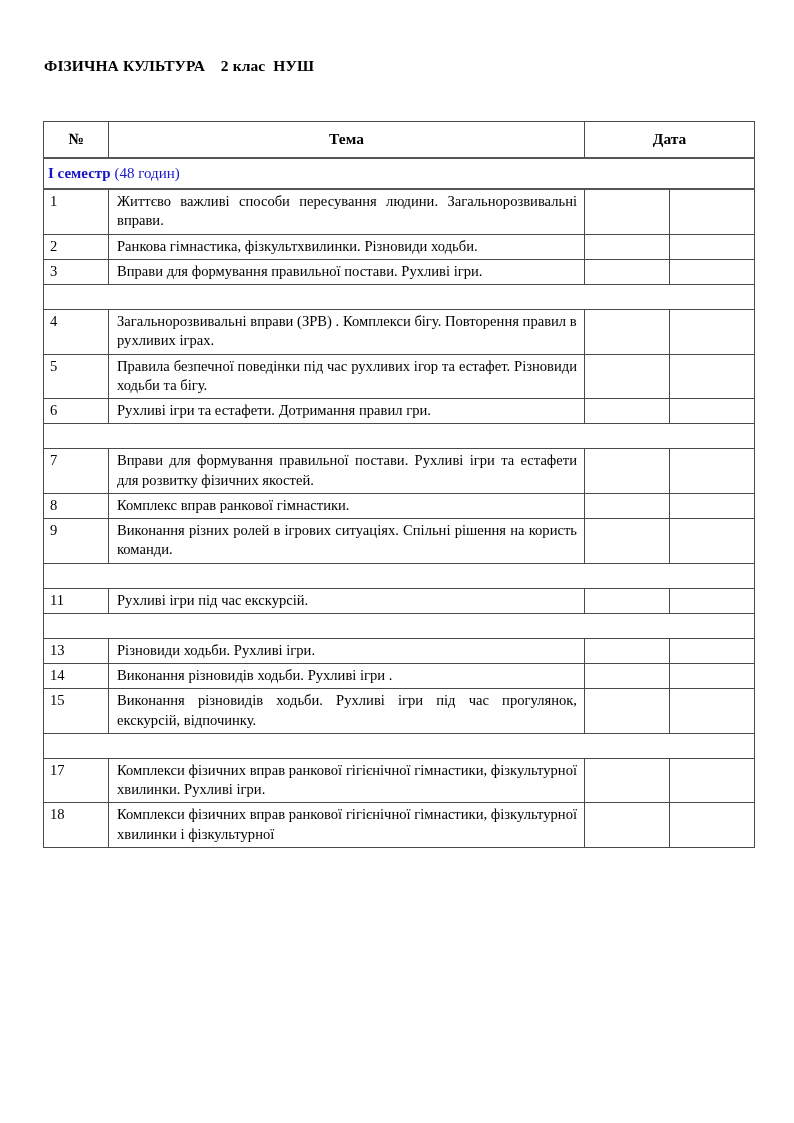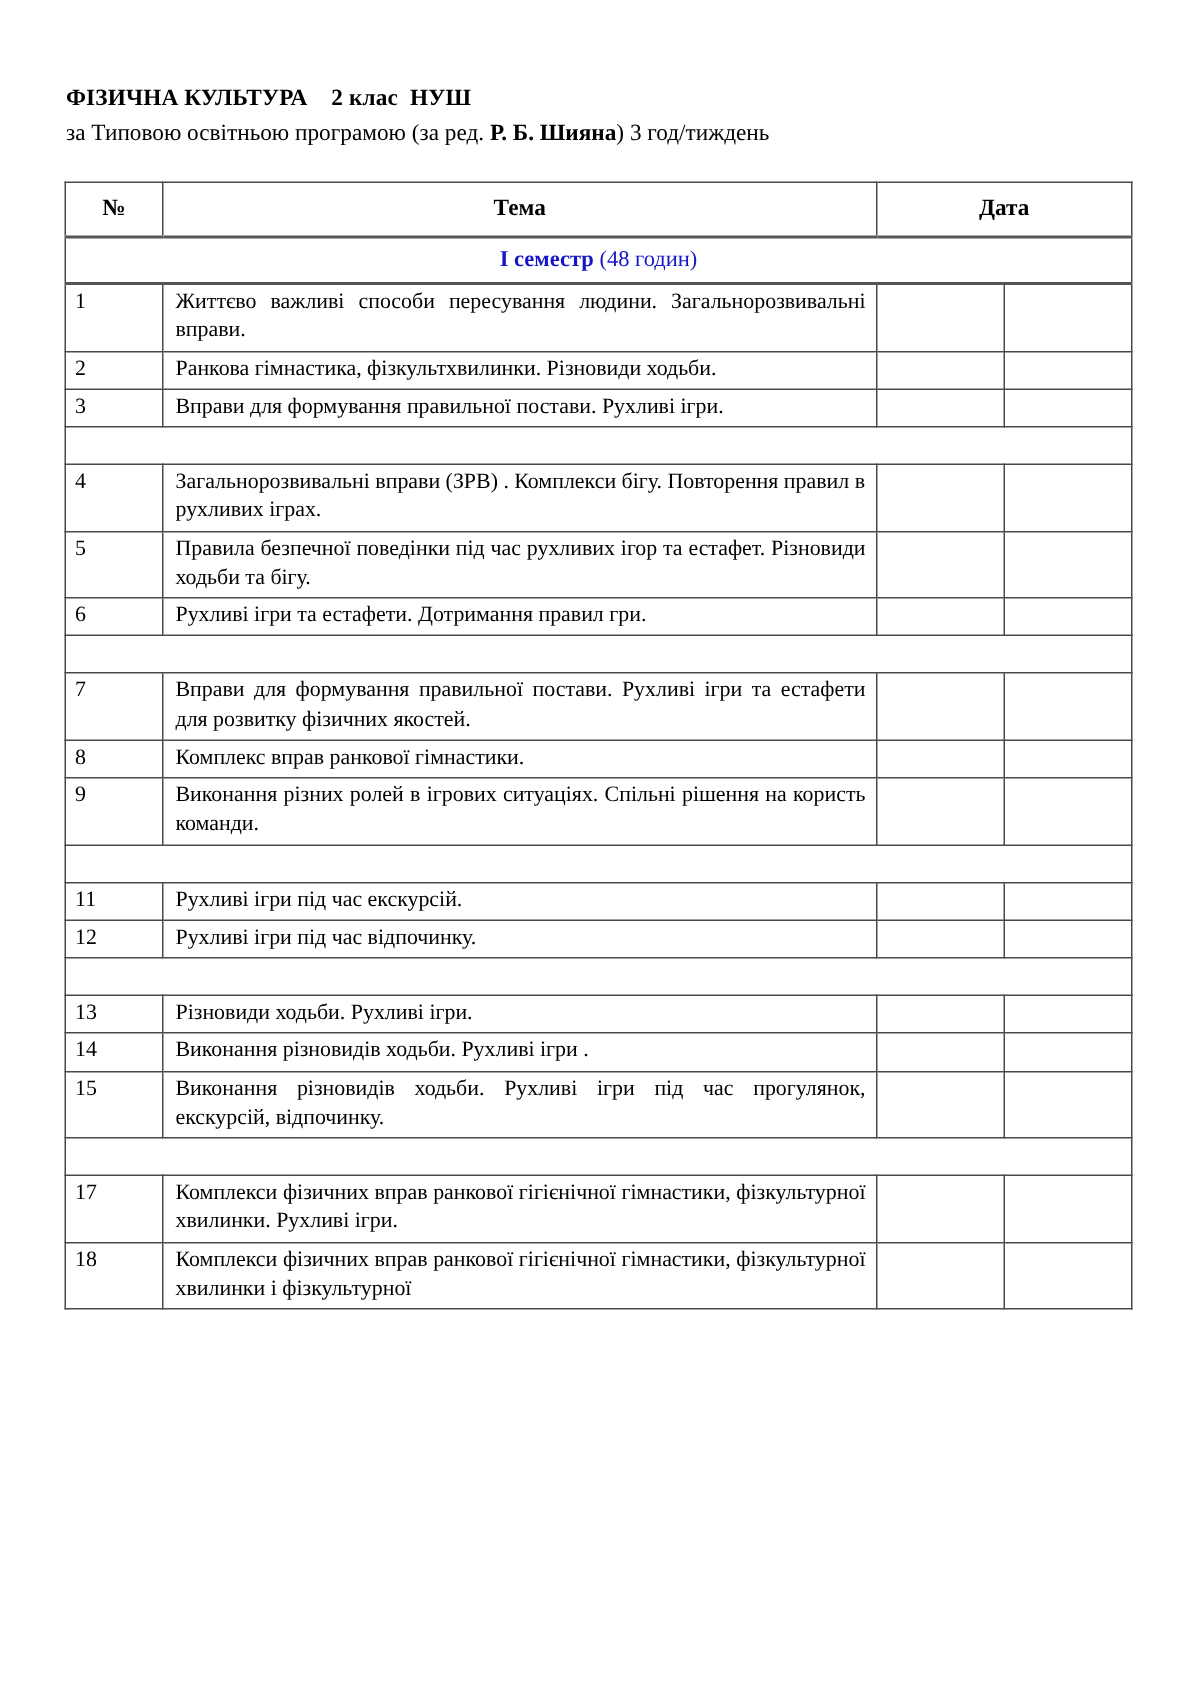--- a/index.html
+++ b/index.html
@@ -135,7 +135,6 @@
 
   <div class="heading">
     <div class="title-line">ФІЗИЧНА КУЛЬТУРА    2 клас  НУШ</div>
-    <div class="subtitle-line"><span>за Типовою освітньою програмою (за ред. </span><span class="b">Р. Б. Шияна</span><span>) 3 год/тиждень</span></div>
   </div>
 
   <table class="plan-table">

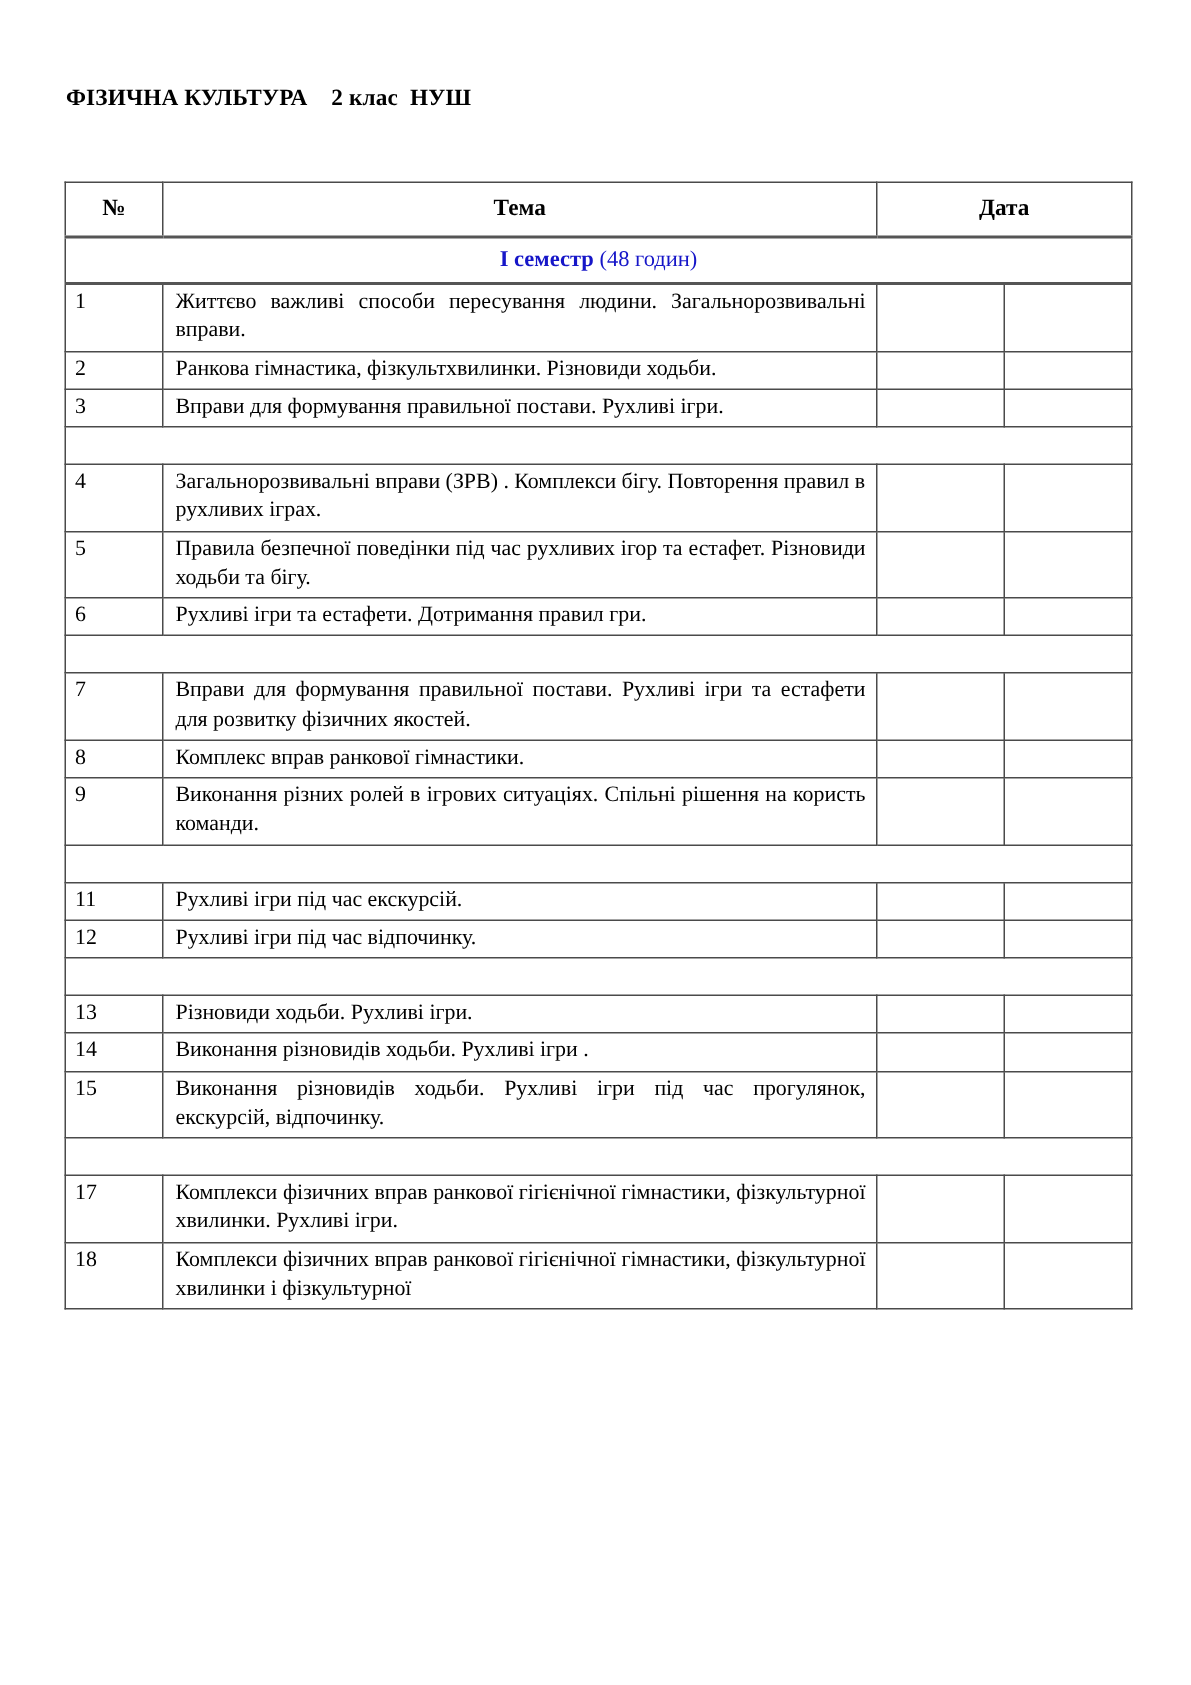--- a/index.html
+++ b/index.html
@@ -84,7 +84,6 @@
 
   
   .sem-row td {
-    text-align: center;
     color: #1616c8;
     font-size: 15px;
     height: 24px;

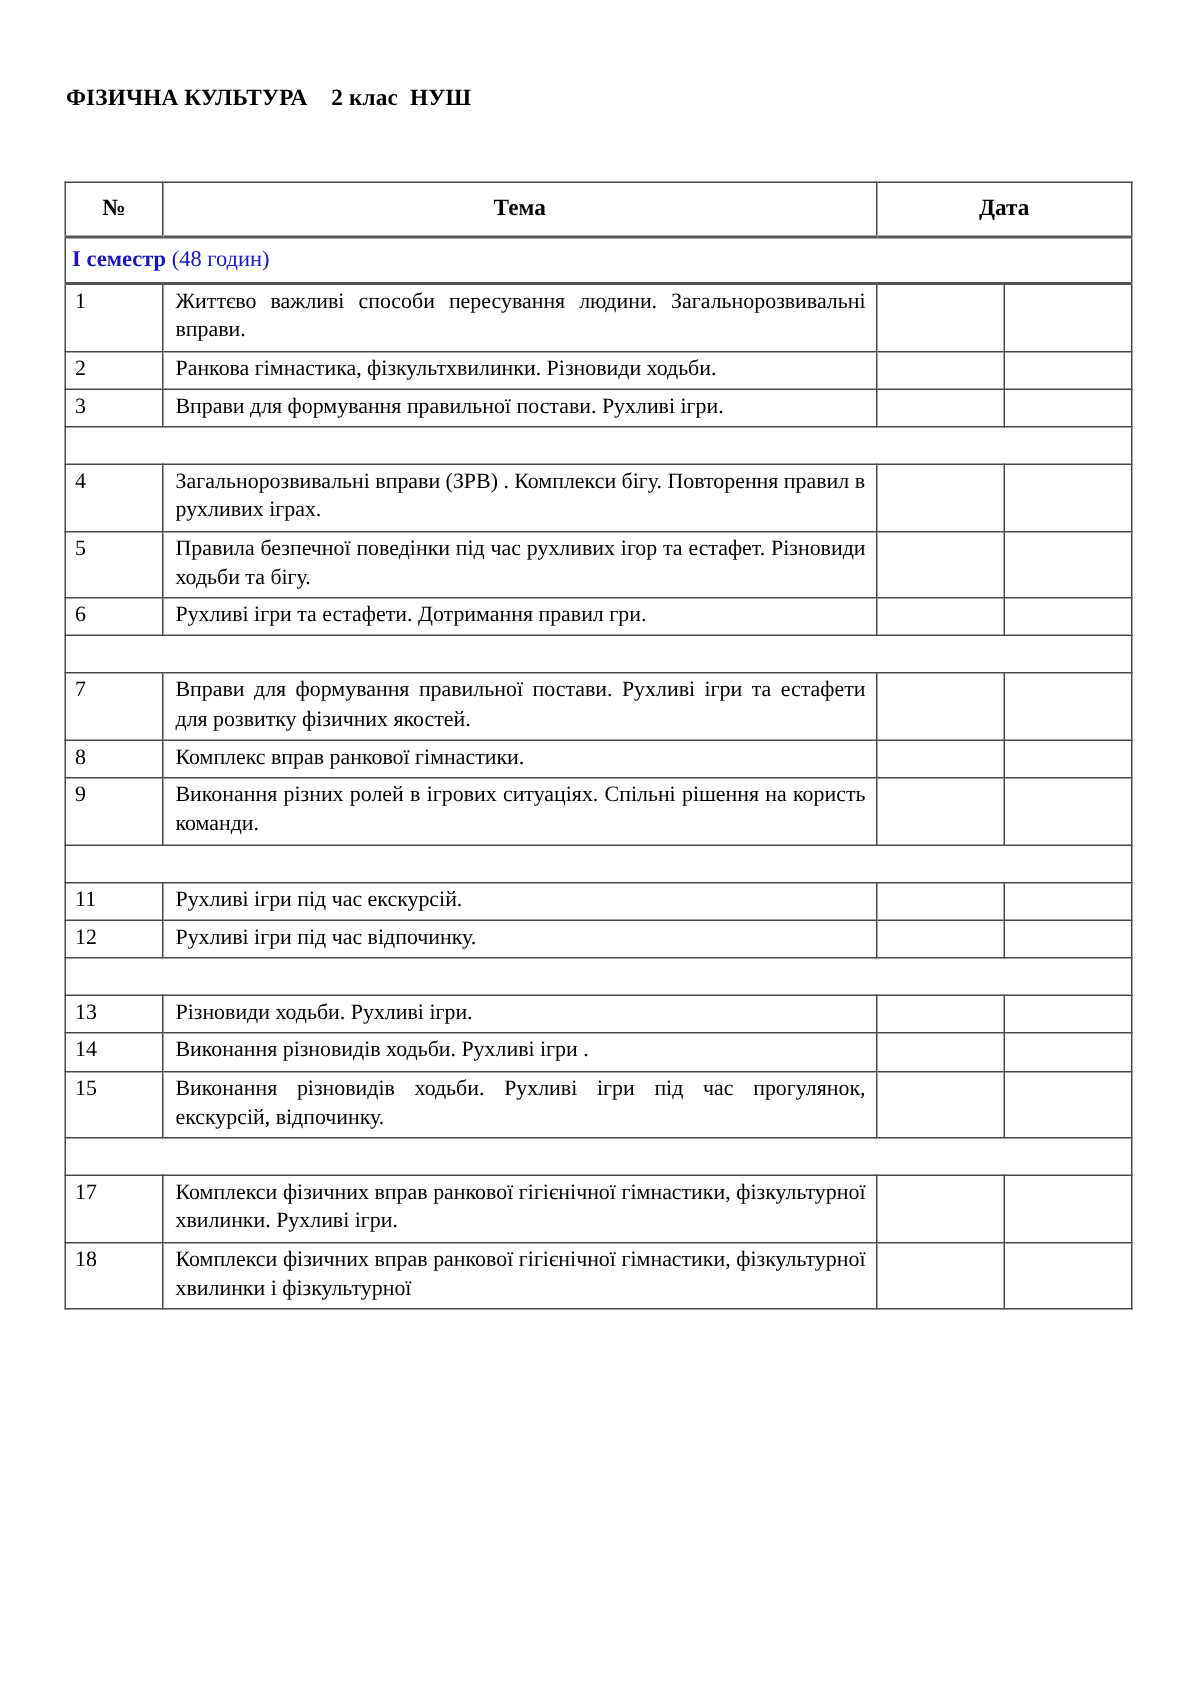--- a/index.html
+++ b/index.html
@@ -223,12 +223,6 @@
           <td class="dt"></td>
           <td class="dt"></td>
         </tr>
-        <tr class="d-row">
-          <td class="num pad1">12</td>
-          <td class="tema noj pad1">Рухливі ігри під час відпочинку.</td>
-          <td class="dt"></td>
-          <td class="dt"></td>
-        </tr>
         <tr class="blank-row">
           <td colspan="4"></td>
         </tr>

